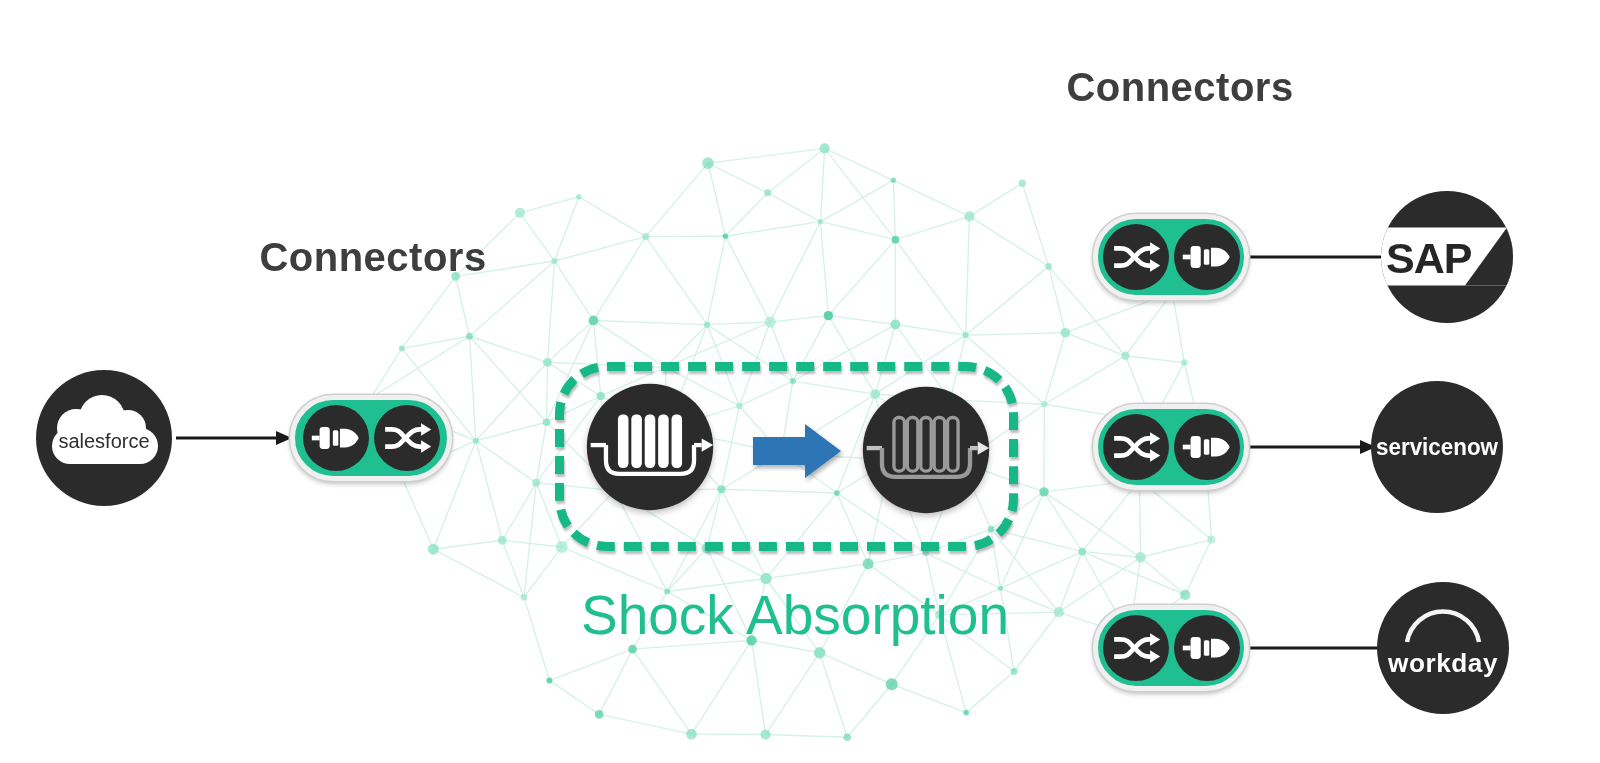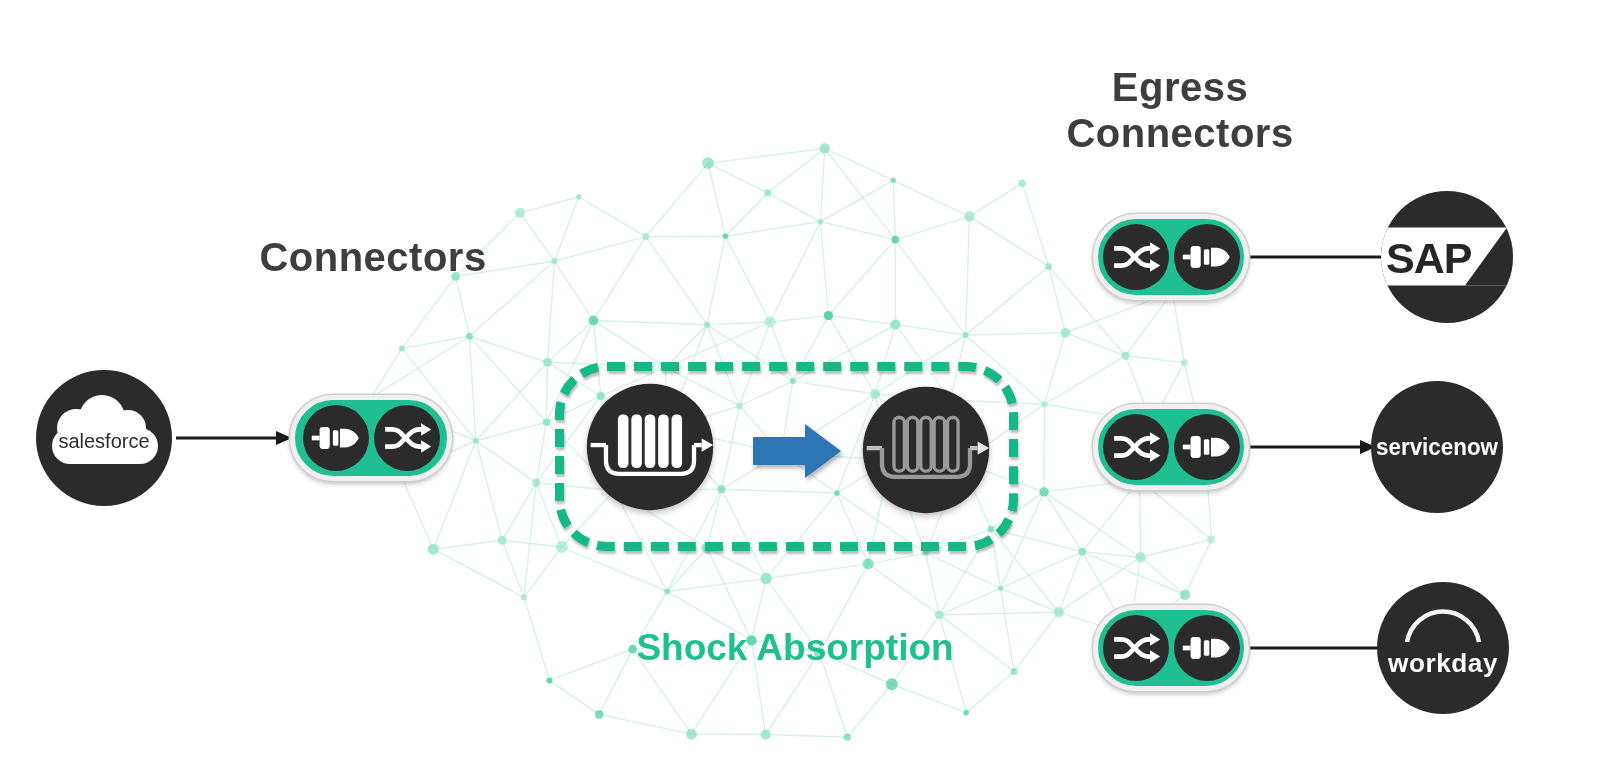--- a/index.html
+++ b/index.html
@@ -372,7 +372,6 @@
   </div>
 
   <div class="abs heading" style="left:1020px;top:64px;width:320px;">
-    <div>Egress</div>
     <div>Connectors</div>
   </div>
 

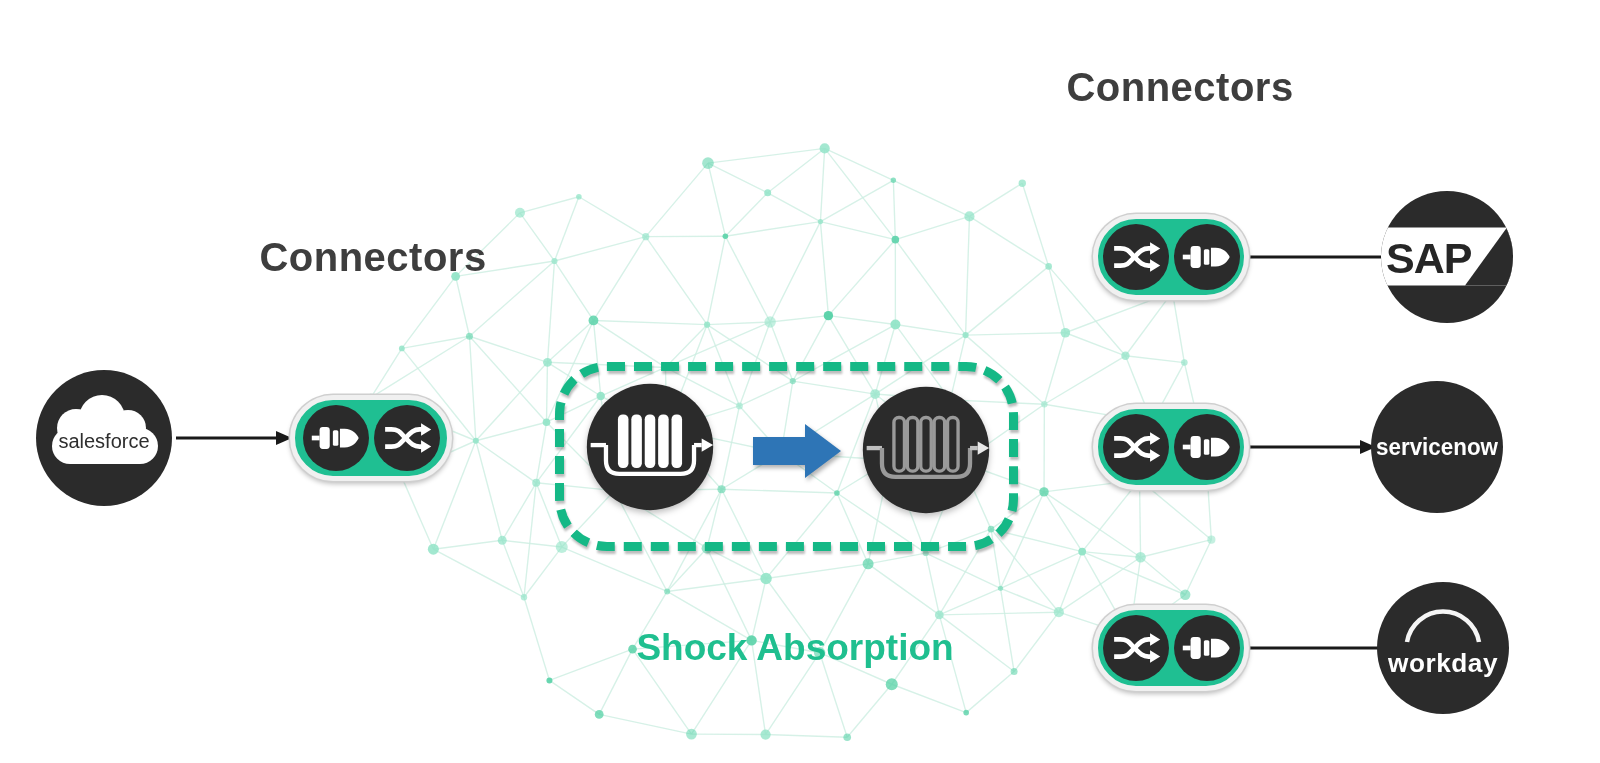--- a/index.html
+++ b/index.html
@@ -44,7 +44,7 @@
 
   .shock-label{
     color:var(--shock-text-green,#1fbf8f);
-    font-size:37px;font-weight:700;text-align:center;z-index:3;margin-top:44px;
+    font-size:55px;font-weight:400;text-align:center;z-index:3;
   }
 
   .logo-svg{z-index:4;}

